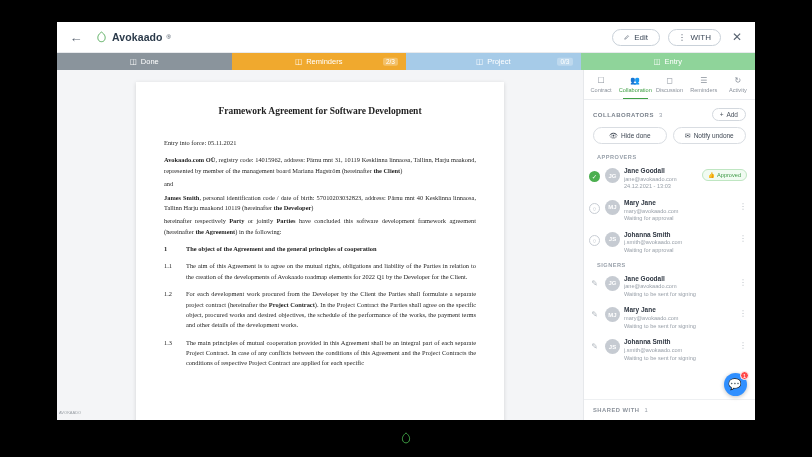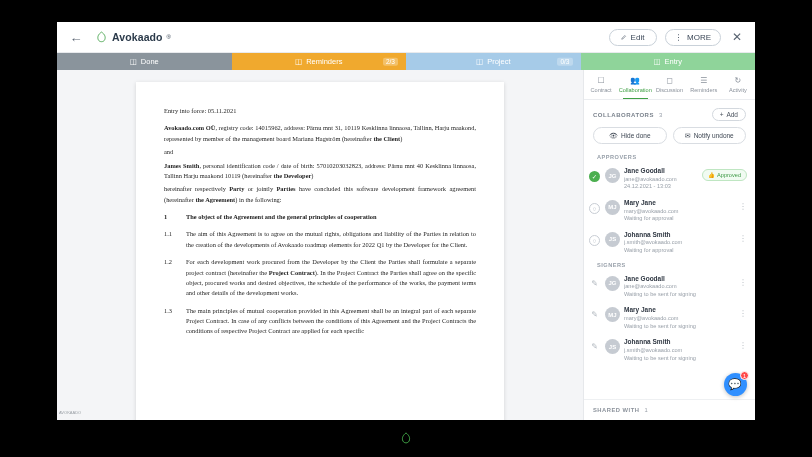--- a/index.html
+++ b/index.html
@@ -328,7 +328,7 @@
         </div>
         <div class="pill-btn">
           <span style="letter-spacing:.5px;">⋮</span>
-          <span>MORE</span>
+          <span>WITH</span>
         </div>
         <div class="close-x">✕</div>
       </div>

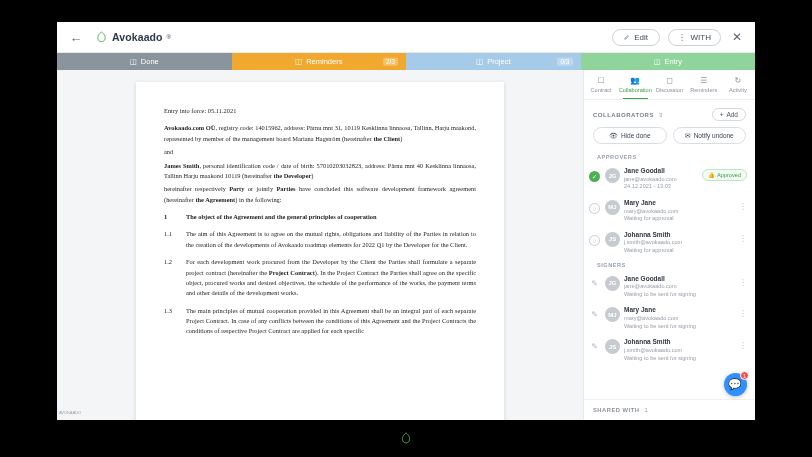--- a/index.html
+++ b/index.html
@@ -359,6 +359,7 @@
 
       <div class="doc-area">
         <div class="page">
+          <h1>Framework Agreement for Software Development</h1>
           <p>Entry into force: 05.11.2021</p>
           <p class="tight"><b>Avokaado.com OÜ</b>, registry code: 14015962, address: Pärnu mnt 31, 10119 Kesklinna linnaosa, Tallinn, Harju maakond, represented by member of the management board Mariana Hagström (hereinafter <b>the Client</b>)</p>
           <p class="tight">and</p>

